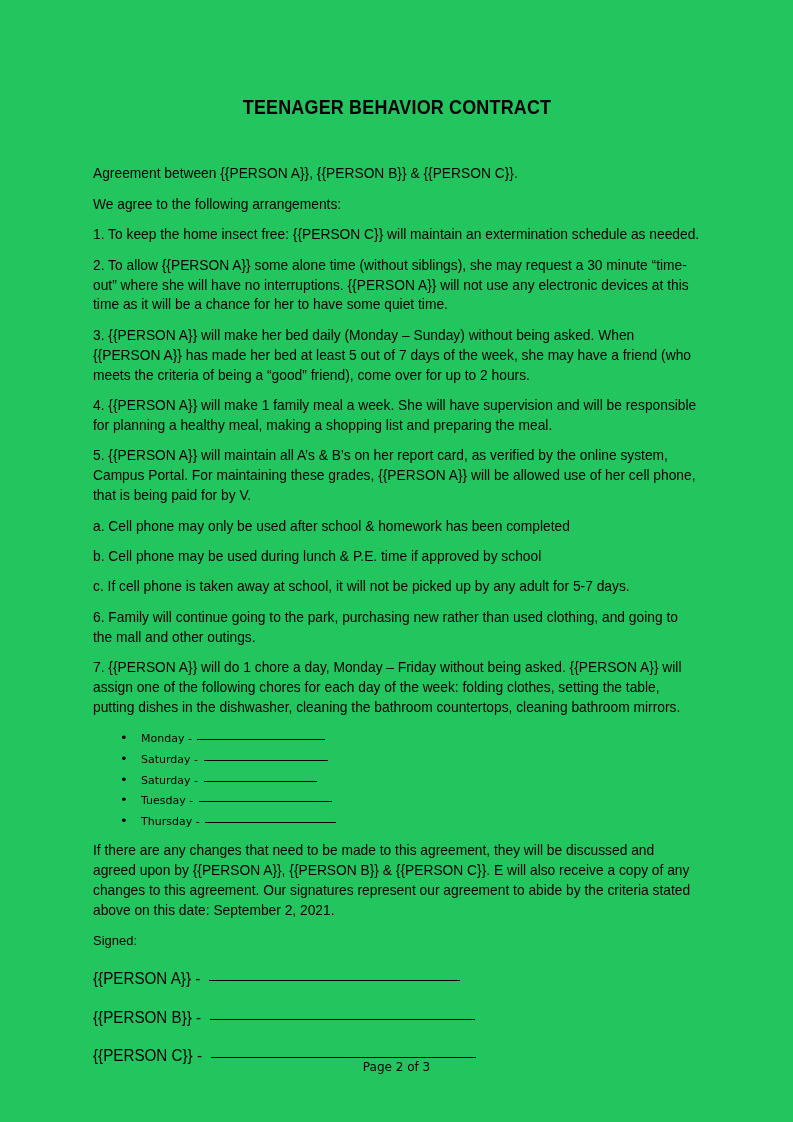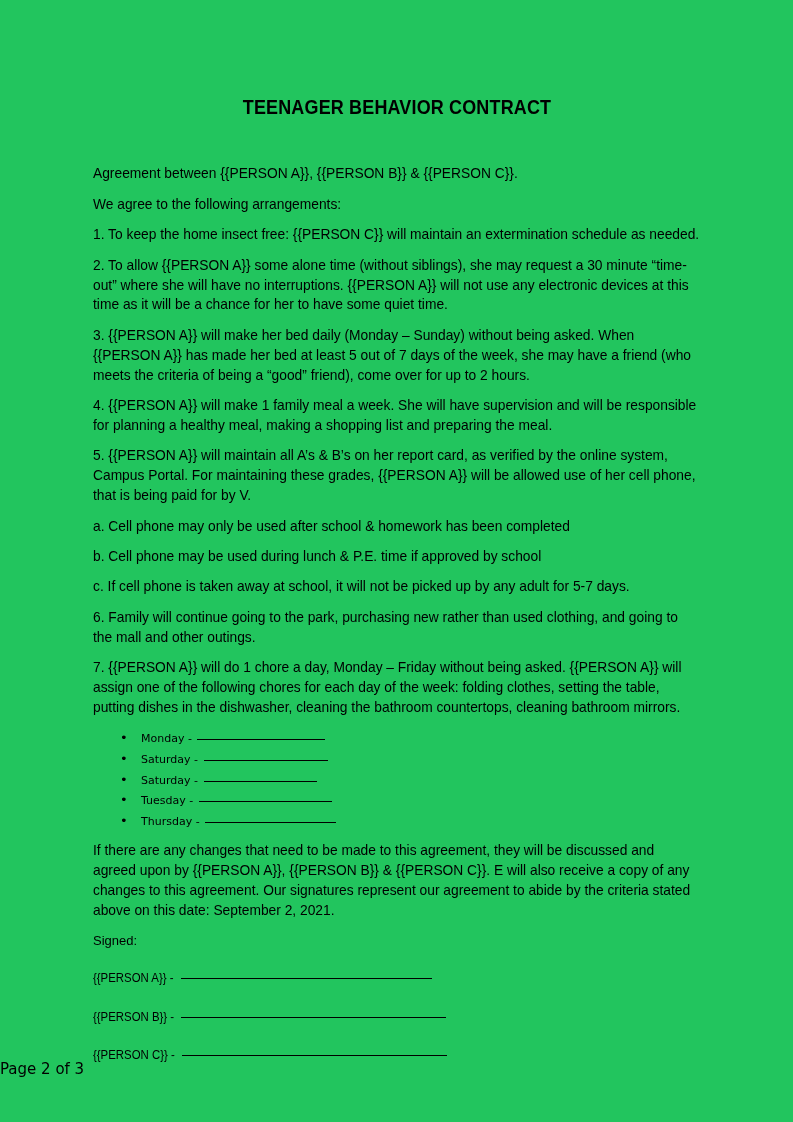--- a/index.html
+++ b/index.html
@@ -95,7 +95,7 @@
     margin-top: 16px;
   }
   .sig-row {
-    font-size: 12px;
+    font-size: 16px;
     line-height: 19.9px;
     margin-bottom: 18.5px;
     white-space: nowrap;

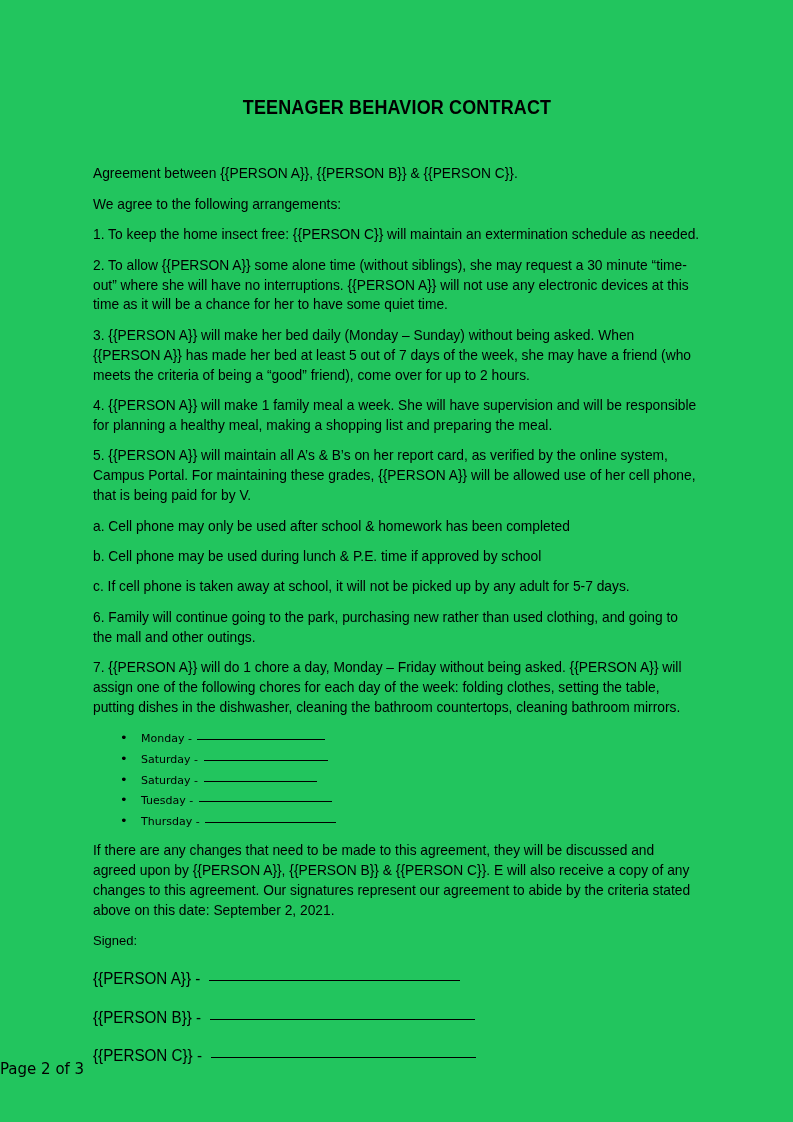--- a/index.html
+++ b/index.html
@@ -123,8 +123,8 @@
     left: 0;
     top: 1060px;
     width: 793px;
-    text-align: left;
-    font-size: 15px;
+    text-align: center;
+    font-size: 12px;
     font-family: "DejaVu Sans", sans-serif;
     color: #000000;
   }

